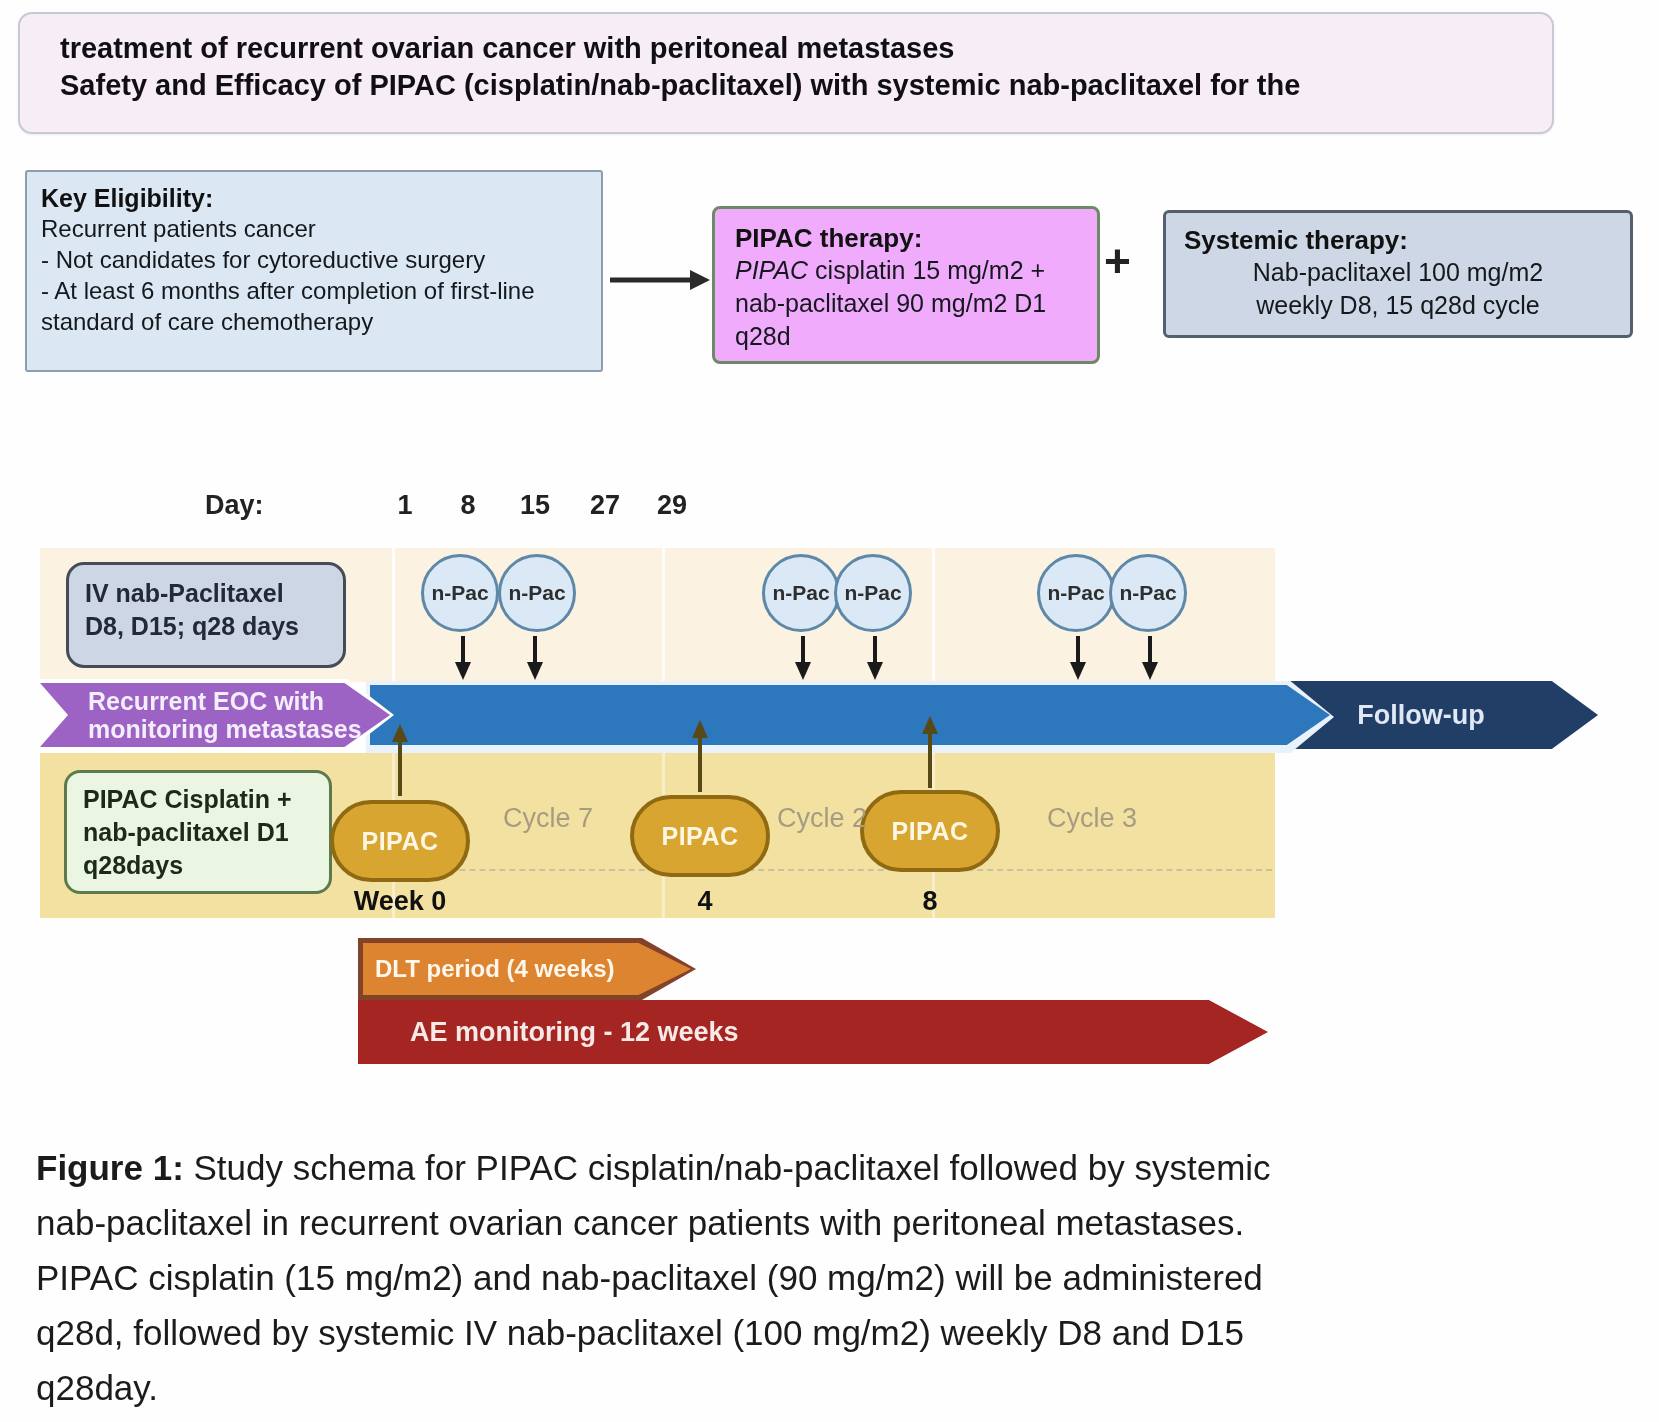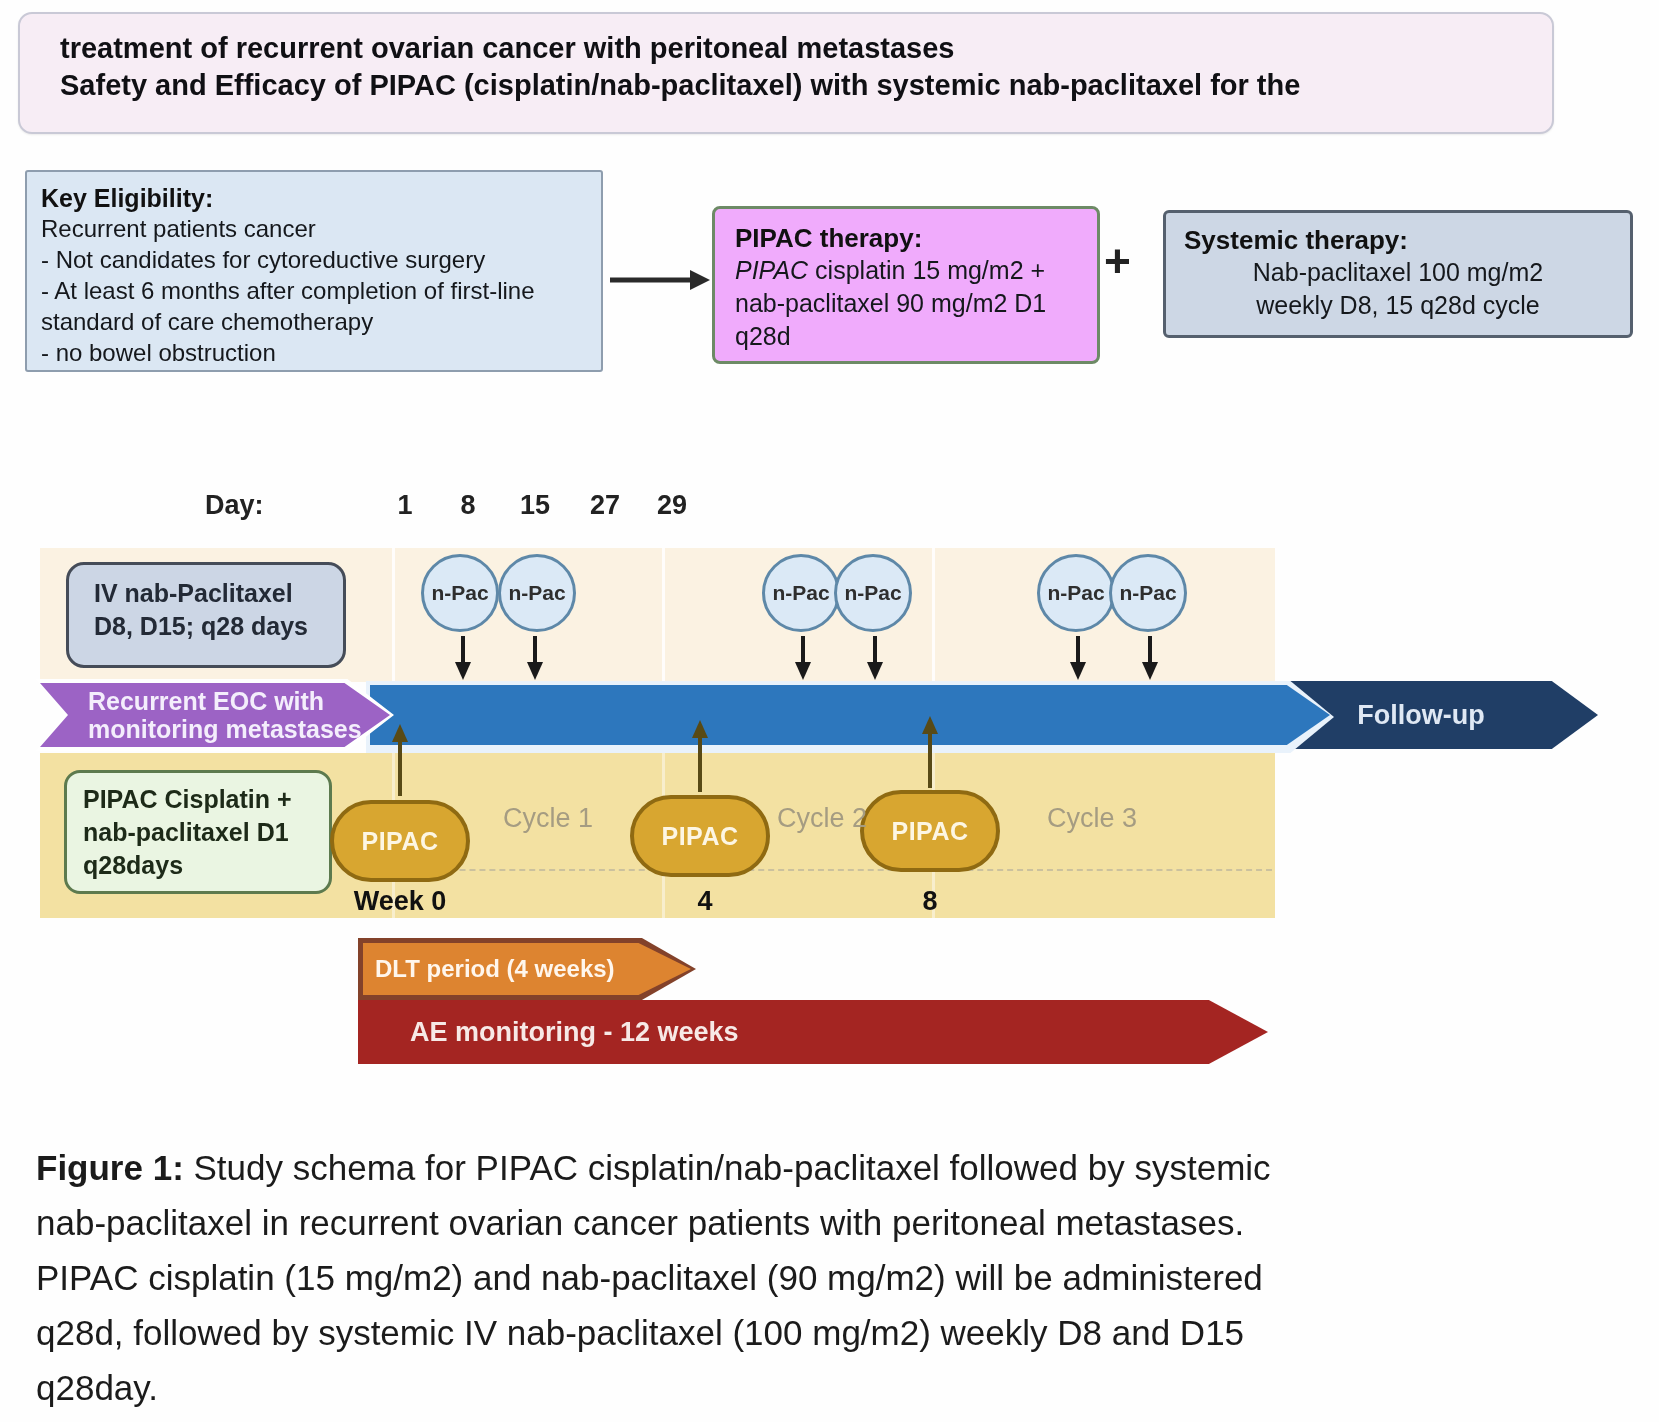--- a/index.html
+++ b/index.html
@@ -97,7 +97,6 @@
     <div class="elig-item">Recurrent patients cancer</div>
     <div class="elig-item">- Not candidates for cytoreductive surgery</div>
     <div class="elig-item">- At least 6 months after completion of first-line standard of care chemotherapy</div>
-    <div class="elig-item">- no bowel obstruction</div>
   </div>
 
   <svg class="arr" style="left:608px;top:268px;" width="104" height="24">

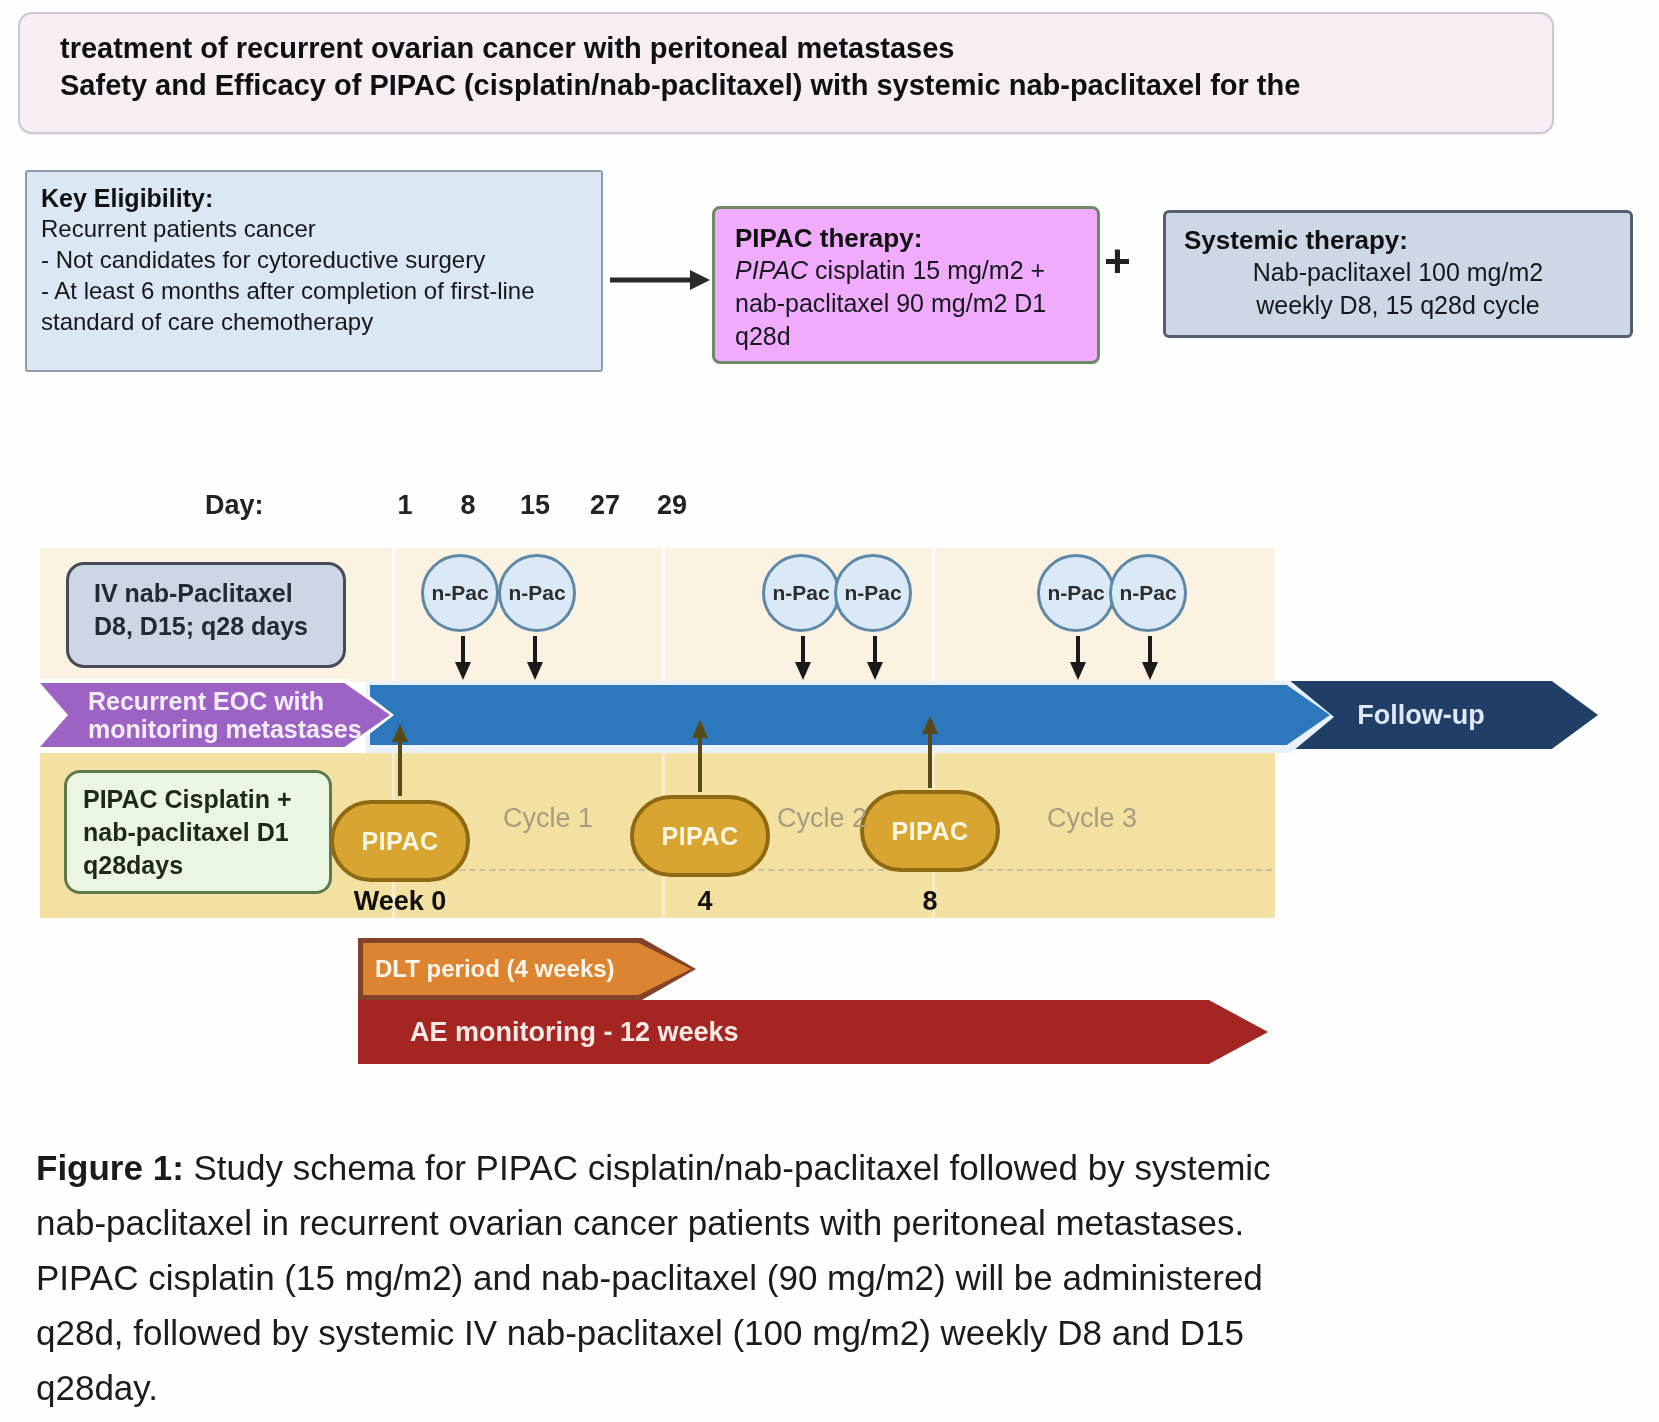--- a/index.html
+++ b/index.html
@@ -33,7 +33,7 @@
   .dashline{left:350px;top:869px;width:922px;height:0;border-top:2px dashed #cbc19e;}
   
   .iv-box{left:66px;top:562px;width:280px;height:106px;background:#ccd6e5;border:3px solid #454c58;
-          border-radius:18px;padding:12px 25px;box-sizing:border-box;font-size:25px;font-weight:700;
+          border-radius:18px;padding:12px 16px;box-sizing:border-box;font-size:25px;font-weight:700;
           line-height:33px;color:#232a36;}
   .reg-box{left:64px;top:770px;width:268px;height:124px;background:#eaf5e2;border:3px solid #5d7a4e;
            border-radius:16px;padding:10px 16px;box-sizing:border-box;font-size:25px;font-weight:700;

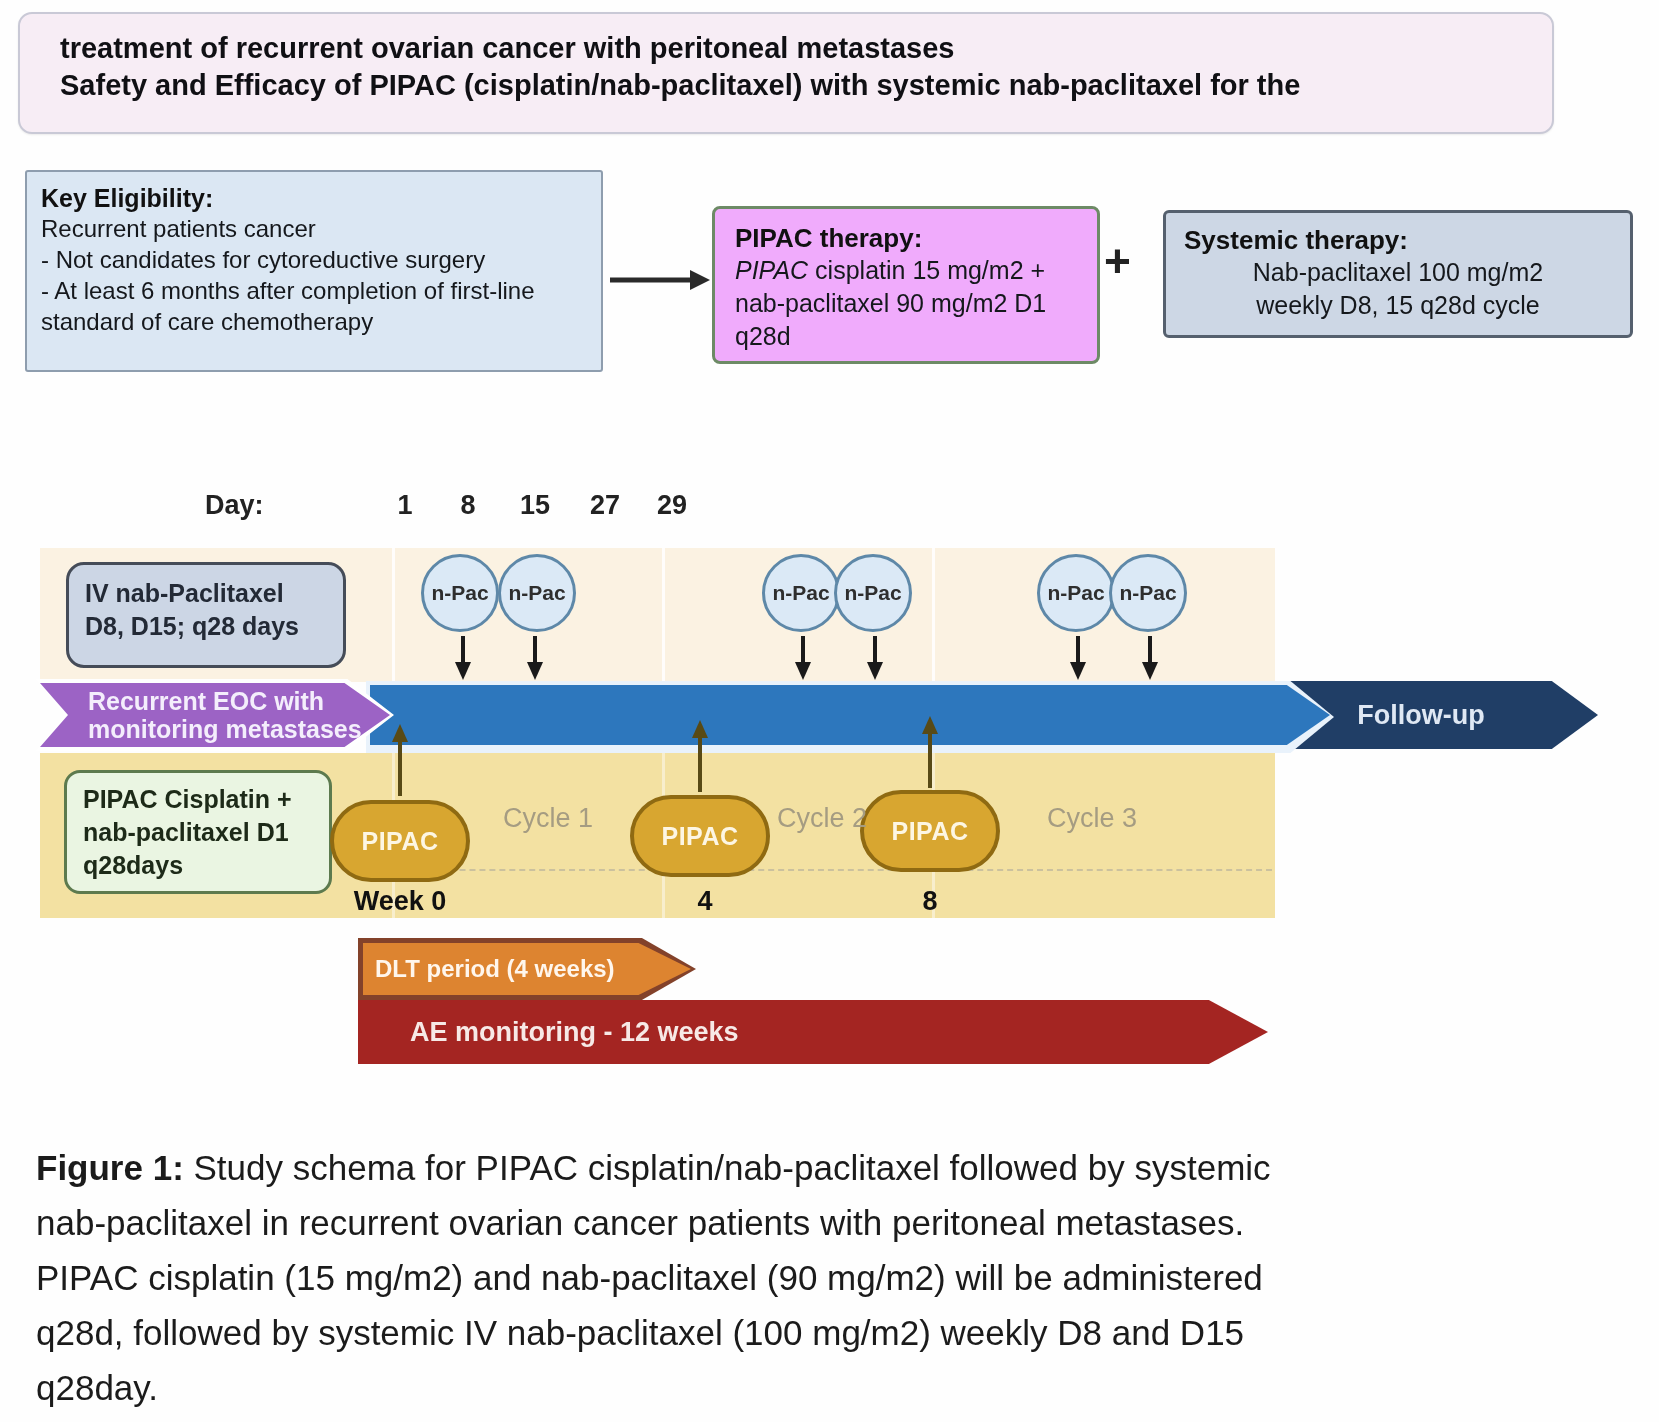--- a/index.html
+++ b/index.html
@@ -226,7 +226,7 @@
       <span>PIPAC</span>
     </div>
 
-  <div class="abs cycle-label" style="left:548px;">Cycle 1</div>
+  <div class="abs cycle-label" style="left:548px;">Cycle 7</div>
   <div class="abs cycle-label" style="left:822px;">Cycle 2</div>
   <div class="abs cycle-label" style="left:1092px;">Cycle 3</div>
 

